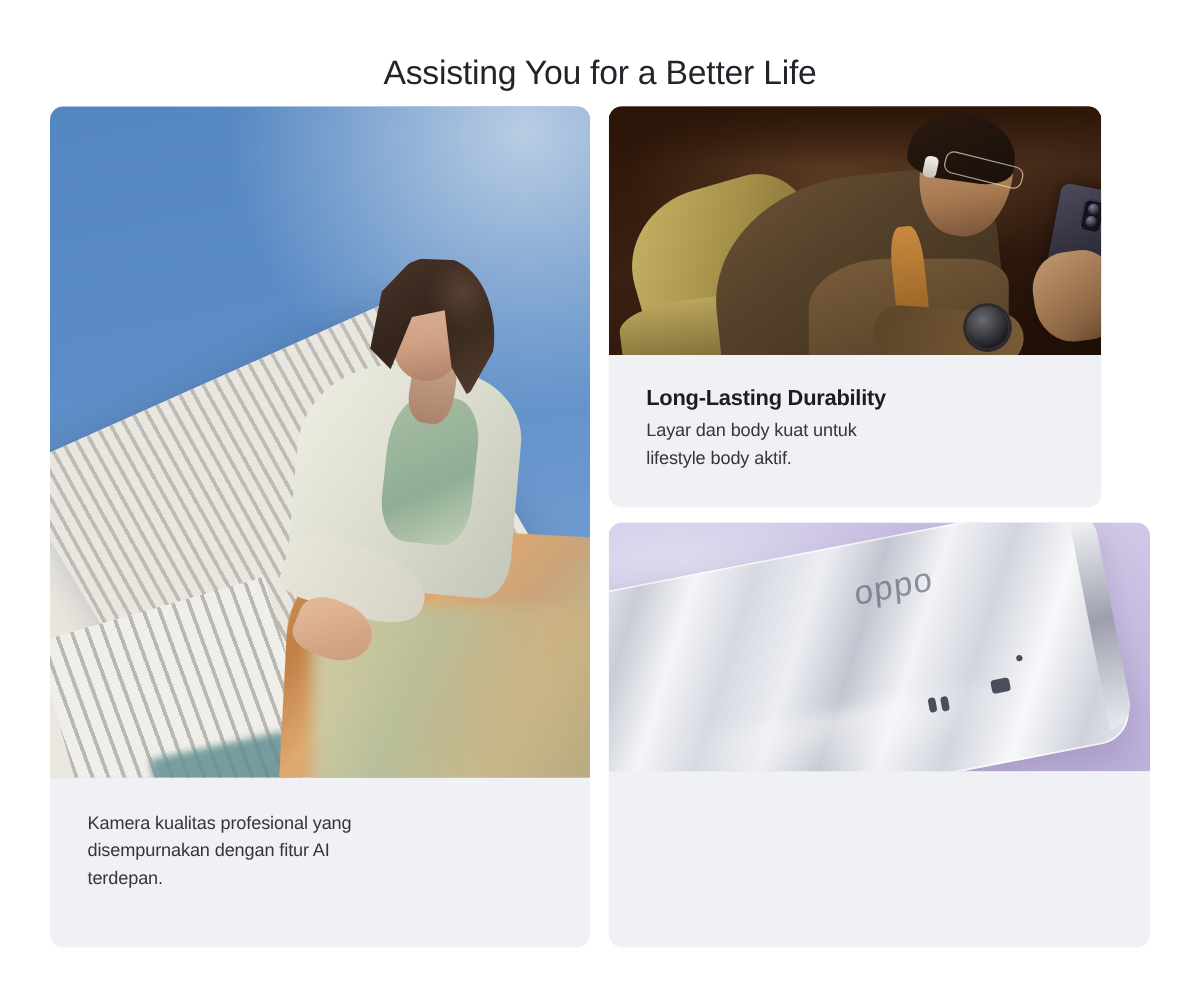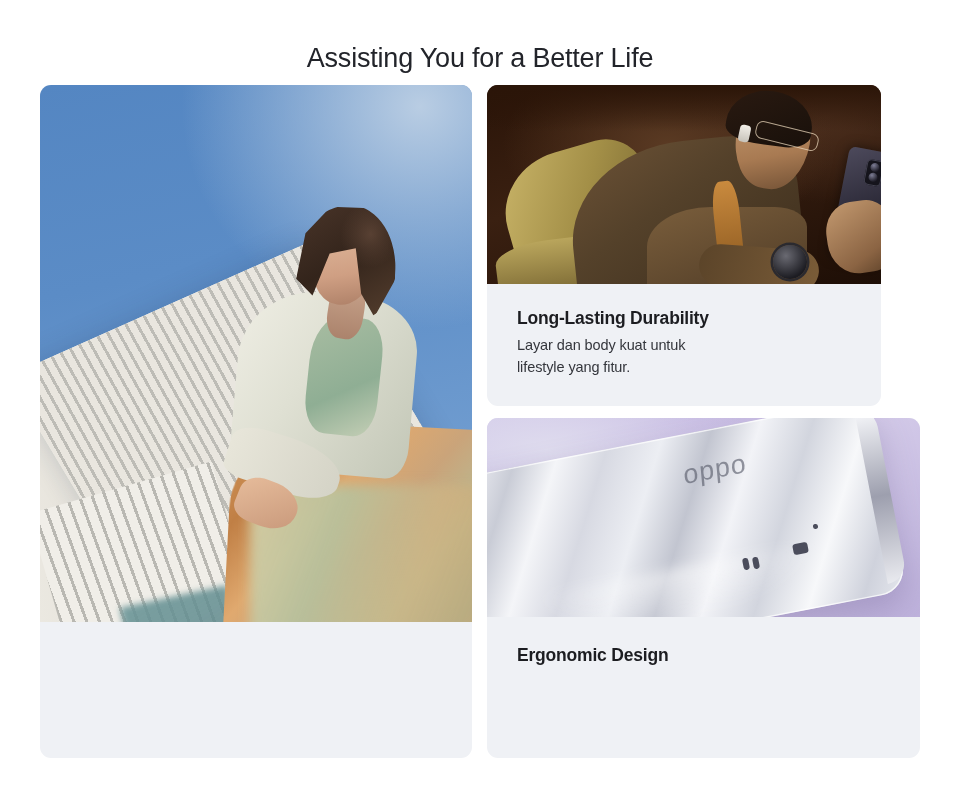--- a/index.html
+++ b/index.html
@@ -525,7 +525,7 @@
     <div class="card-body">
       <div class="card-heading">Long-Lasting Durability</div>
       <p class="card-desc">Layar dan body kuat untuk
-lifestyle yang fitur.</p>
+lifestyle body aktif.</p>
     </div>
   </div>
 

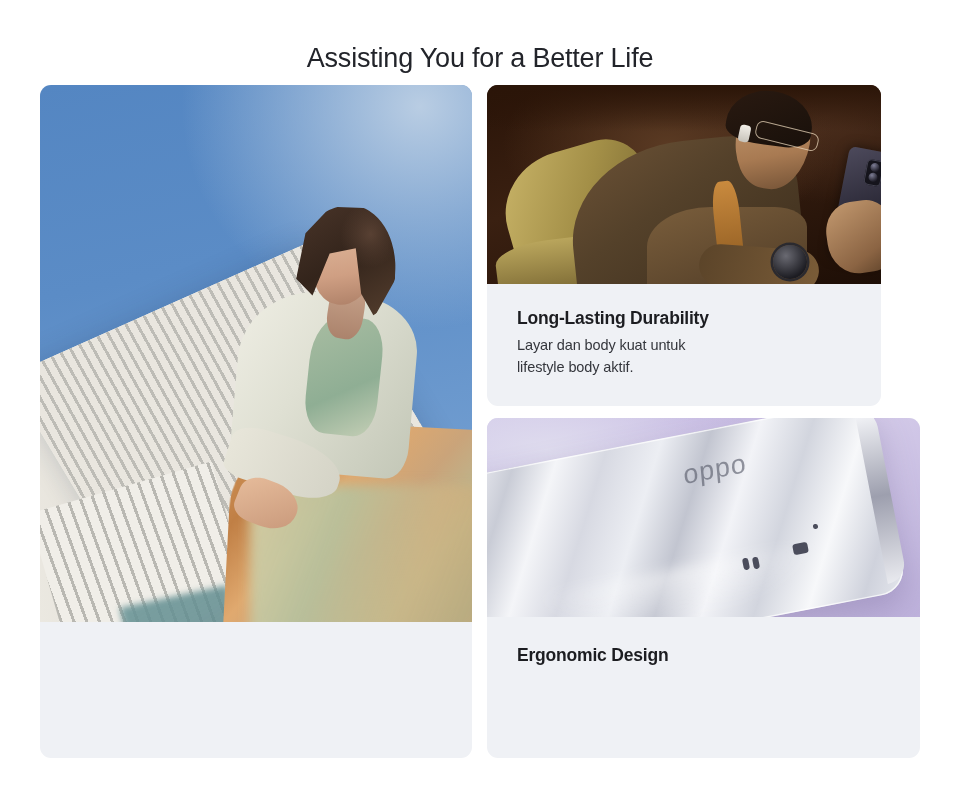--- a/index.html
+++ b/index.html
@@ -496,6 +496,9 @@
       <div class="art-hair"></div>
     </div>
     <div class="card-body">
+      <p class="card-desc">Kamera kualitas profesional yang
+disempurnakan dengan fitur AI
+terdepan.</p>
     </div>
   </div>
 

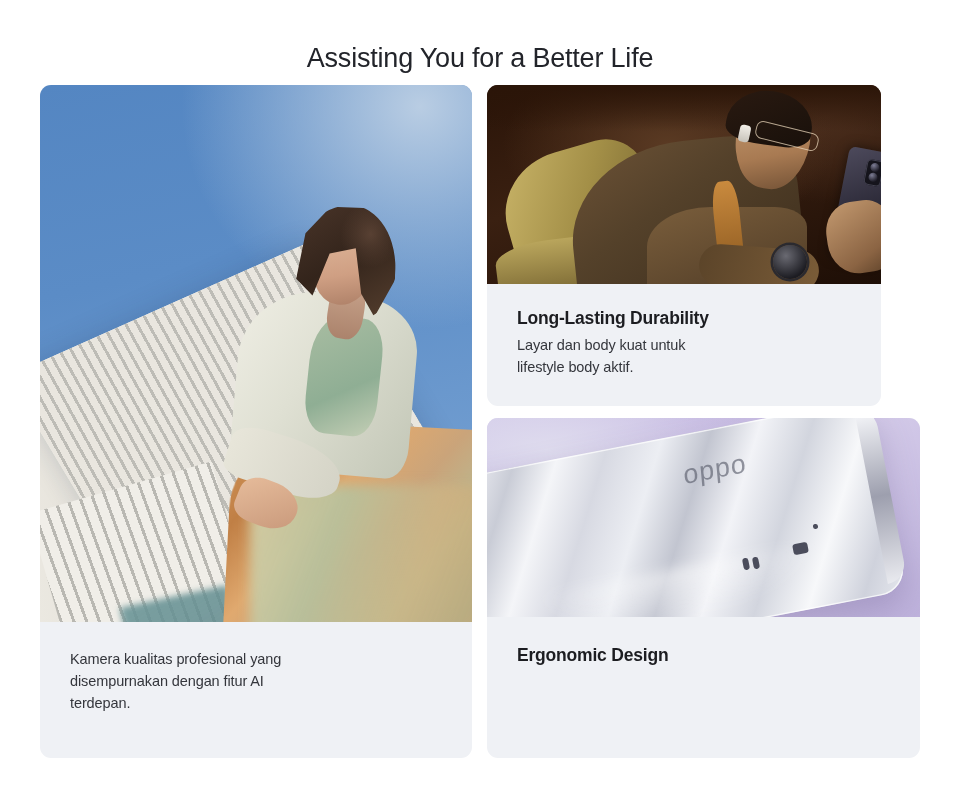--- a/index.html
+++ b/index.html
@@ -544,7 +544,6 @@
       <div class="art-port art-port-sp2"></div>
     </div>
     <div class="card-body">
-      <div class="card-heading">Ergonomic Design</div>
     </div>
   </div>
 

